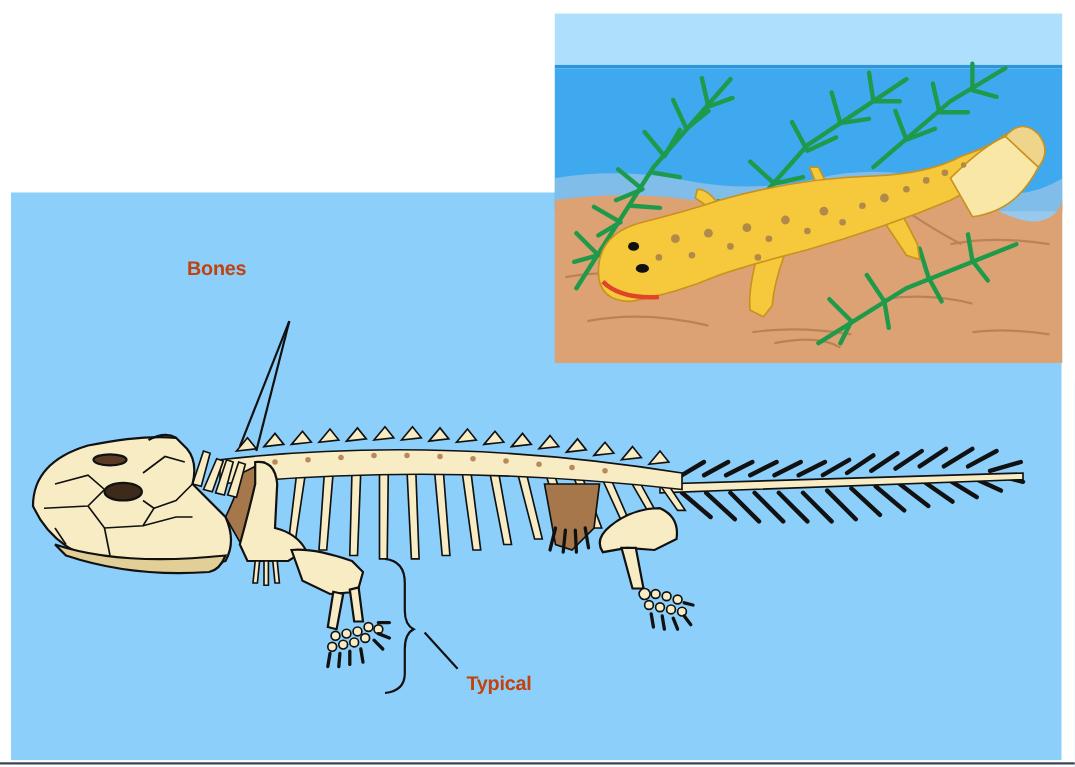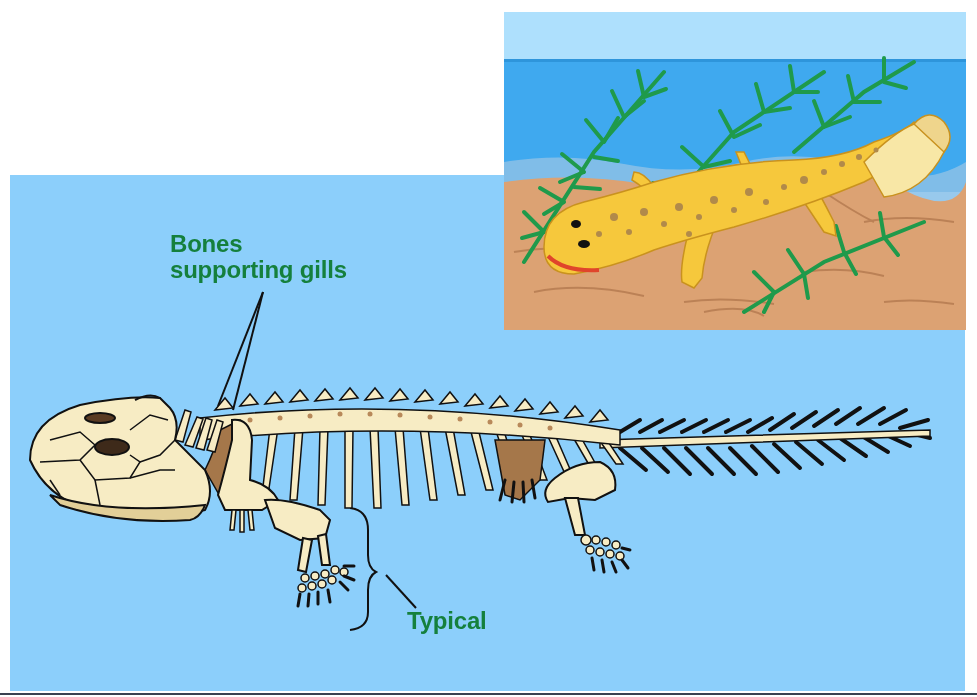--- a/index.html
+++ b/index.html
@@ -11,7 +11,7 @@
   .inset-frame { position: absolute; left: 488px; top: 0; width: 489px; height: 346px; background: #ffffff; }
   .inset { position: absolute; left: 504px; top: 12px; width: 462px; height: 318px; overflow: hidden; }
   .bottom-rule { position: absolute; left: 0; top: 693px; width: 977px; height: 2px; background: #3a4150; }
-  .label { position: absolute; font-weight: bold; color: #15803d; font-size: 24px; line-height: 26px;
+  .label { position: absolute; font-weight: bold; color: #c2410c; font-size: 18px; line-height: 26px;
            font-family: "Liberation Sans", sans-serif; letter-spacing: -0.2px; }
   .label span { display: block; }
   #label-gills { left: 170px; top: 231px; }

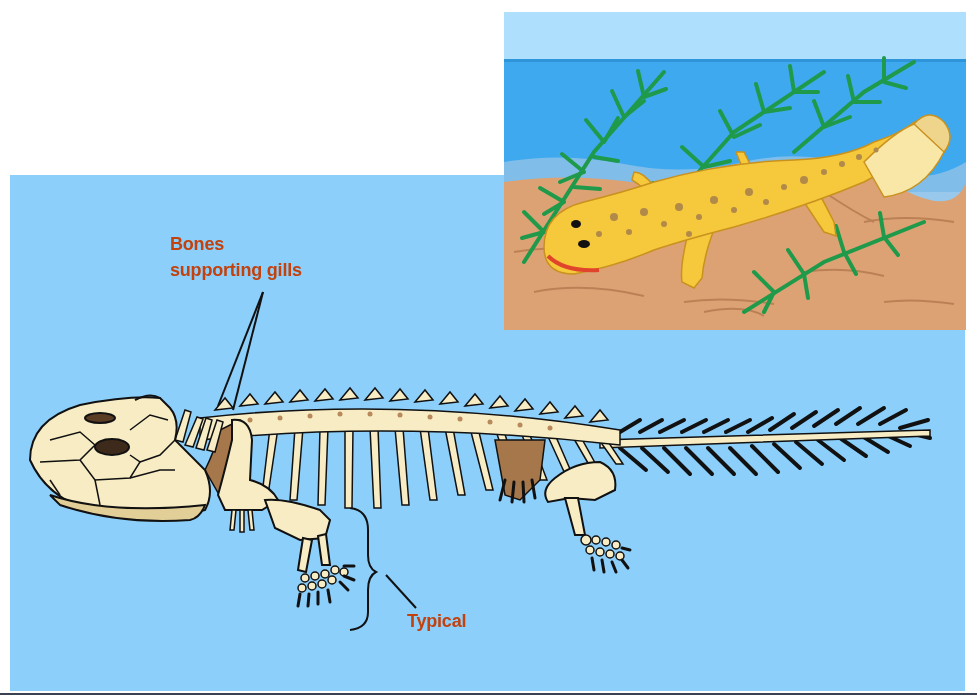--- a/index.html
+++ b/index.html
@@ -273,7 +273,6 @@
 
   <div class="label" id="label-gills">
     <span>Bones</span>
-    <span>supporting gills</span>
   </div>
   <div class="label" id="label-limb">
     <span>Typical</span>

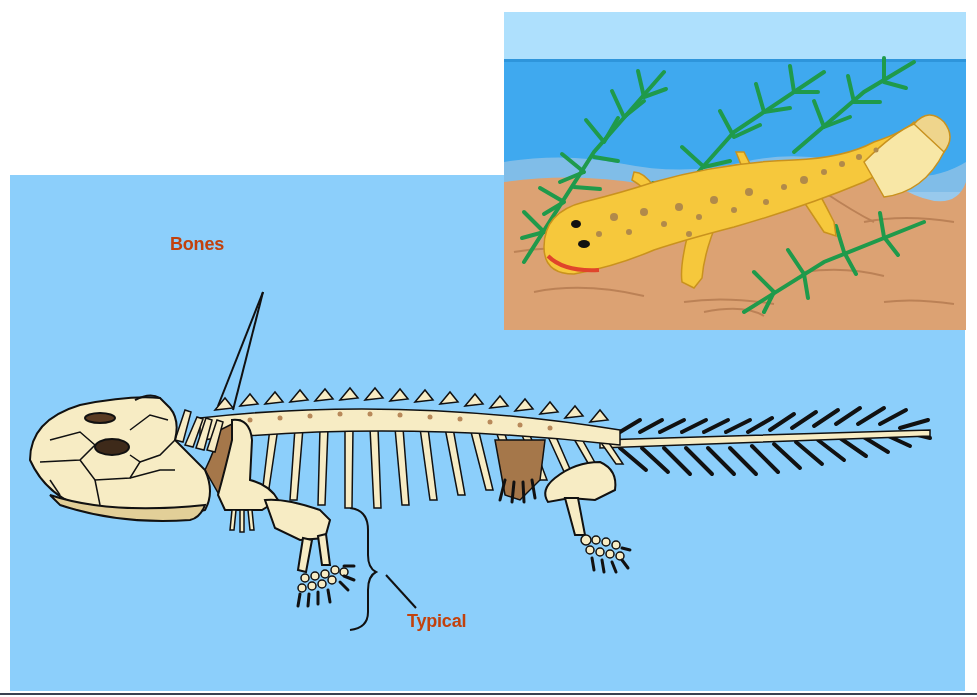--- a/index.html
+++ b/index.html
@@ -15,7 +15,7 @@
            font-family: "Liberation Sans", sans-serif; letter-spacing: -0.2px; }
   .label span { display: block; }
   #label-gills { left: 170px; top: 231px; }
-  #label-limb { left: 407px; top: 608px; }
+  #label-limb { left: 424px; top: 608px; }
   svg { position: absolute; left: 0; top: 0; }
 </style>
 </head>

